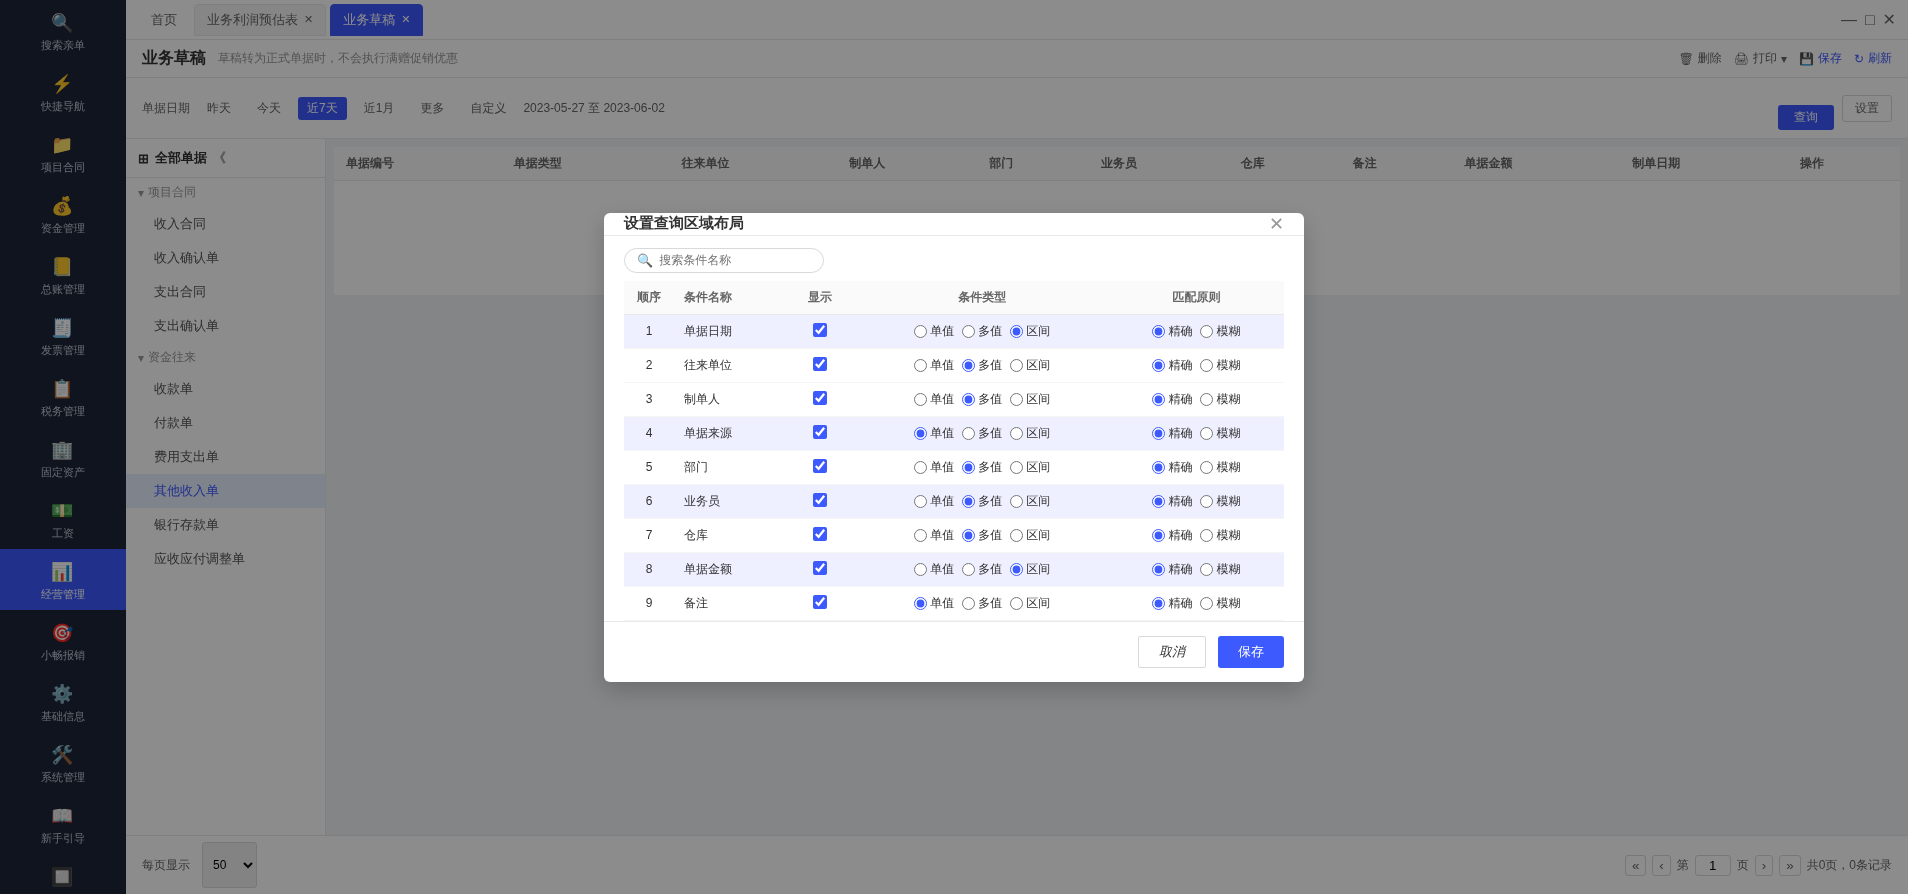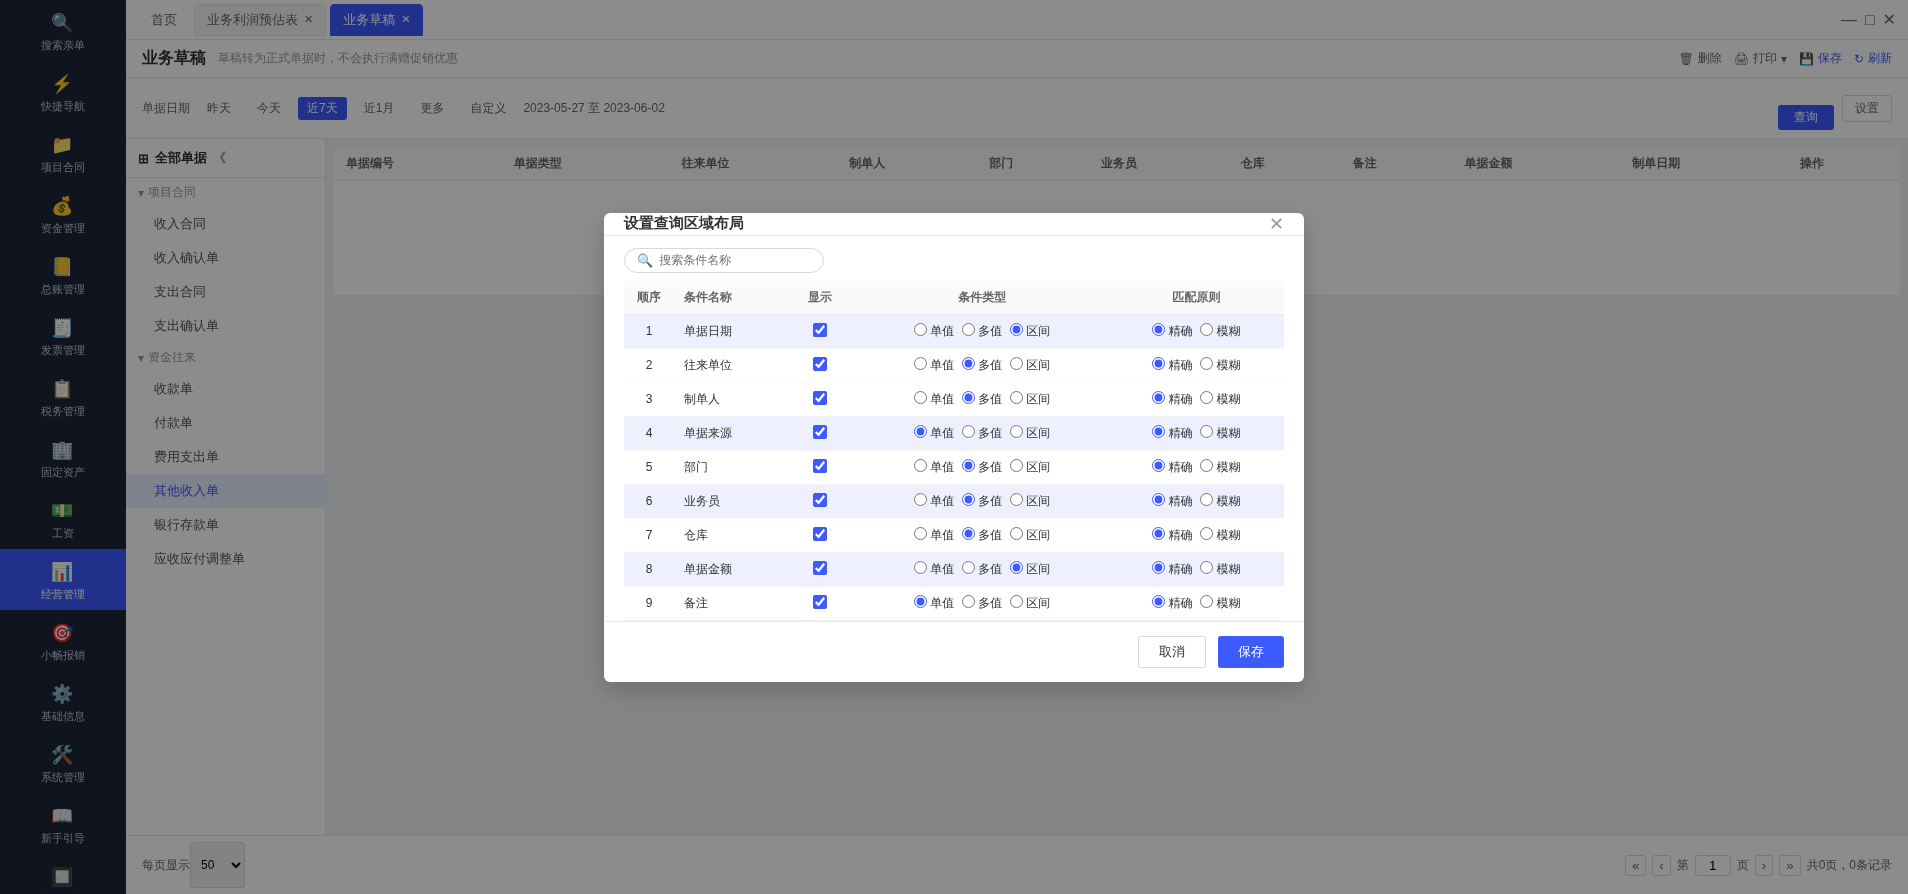--- a/index.html
+++ b/index.html
@@ -100,7 +100,7 @@
 
     
     .radio-group { display: flex; align-items: center; gap: 8px; justify-content: center; }
-    .radio-item { display: flex; align-items: flex-start; gap: 3px; cursor: pointer; white-space: nowrap; }
+    .radio-item { display: flex; align-items: center; gap: 3px; cursor: pointer; white-space: nowrap; }
     input[type="radio"] { accent-color: #3d5afe; cursor: pointer; }
     input[type="checkbox"] { accent-color: #3d5afe; cursor: pointer; width: 14px; height: 14px; }
 

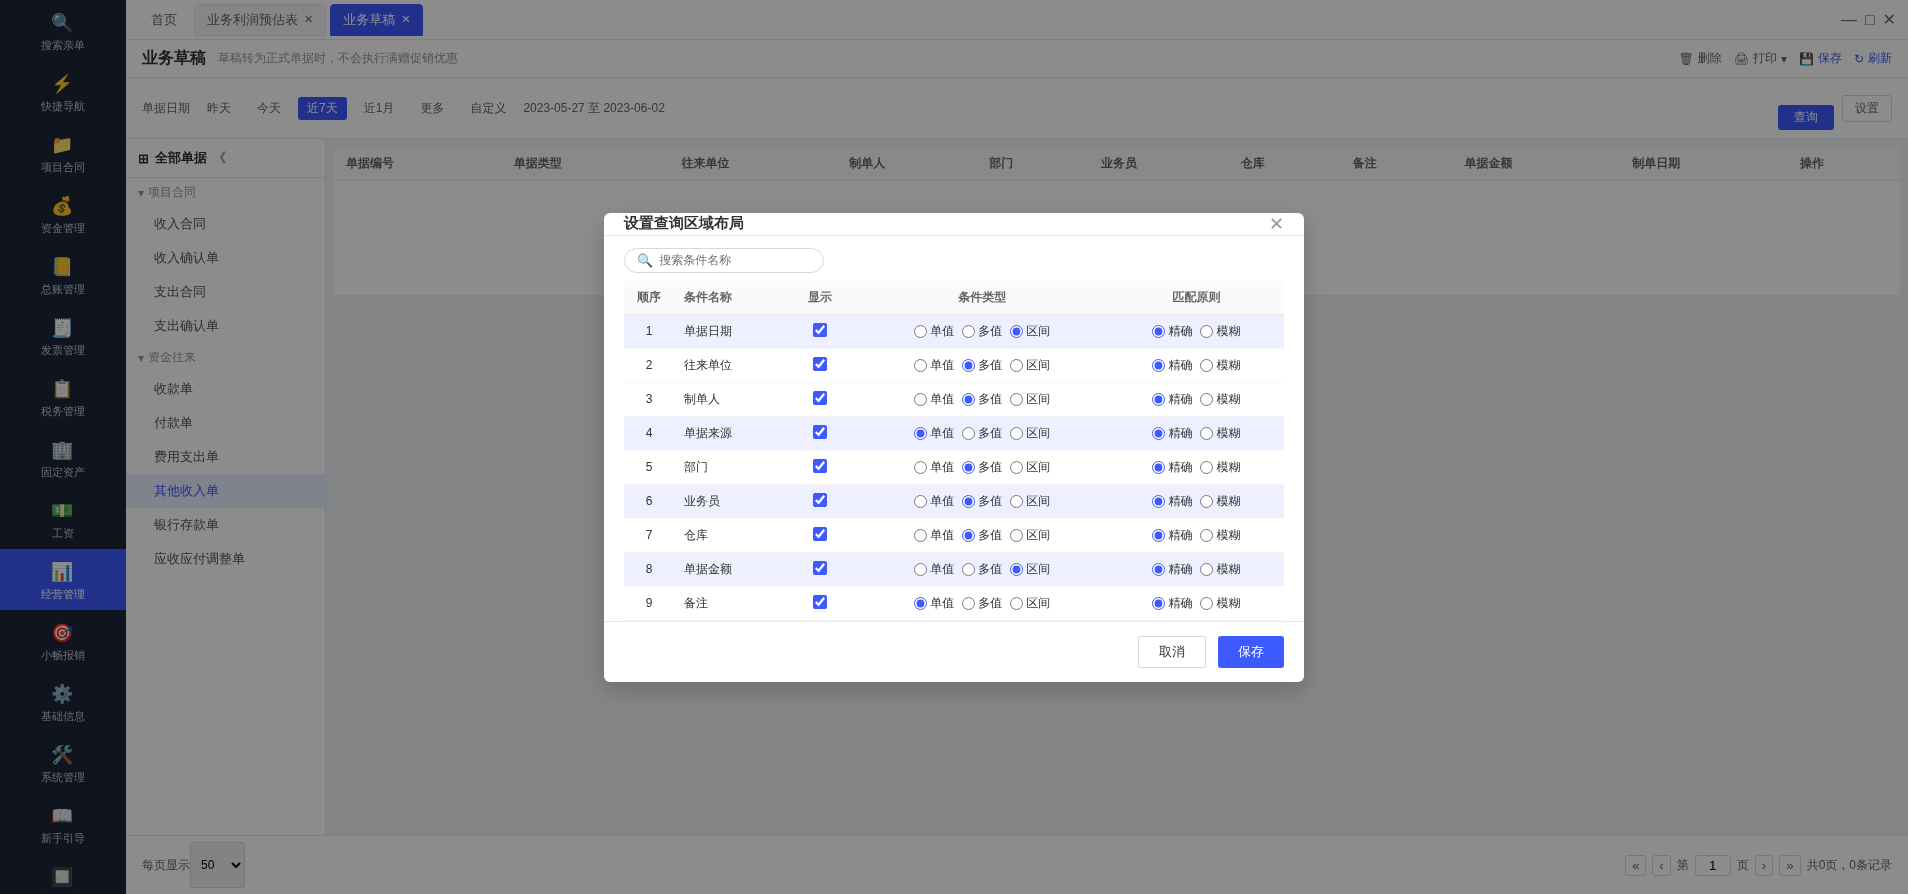--- a/index.html
+++ b/index.html
@@ -106,7 +106,7 @@
 
     
     .modal-footer { display: flex; justify-content: flex-end; padding: 14px 20px; border-top: 1px solid #e8e8e8; gap: 12px; }
-    .btn-cancel { padding: 6px 20px; border: 1px solid #d9d9d9; border-radius: 2px; cursor: pointer; background: #fff; color: #333; font-size: 13px; }
+    .btn-cancel { padding: 6px 20px; border: 1px solid #d9d9d9; border-radius: 2px; cursor: pointer; background: #fff; color: #333; font-size: 13px; font-style: italic; }
     .btn-save { padding: 6px 20px; border: none; border-radius: 3px; cursor: pointer; background: #3d5afe; color: #fff; font-size: 13px; }
 
     

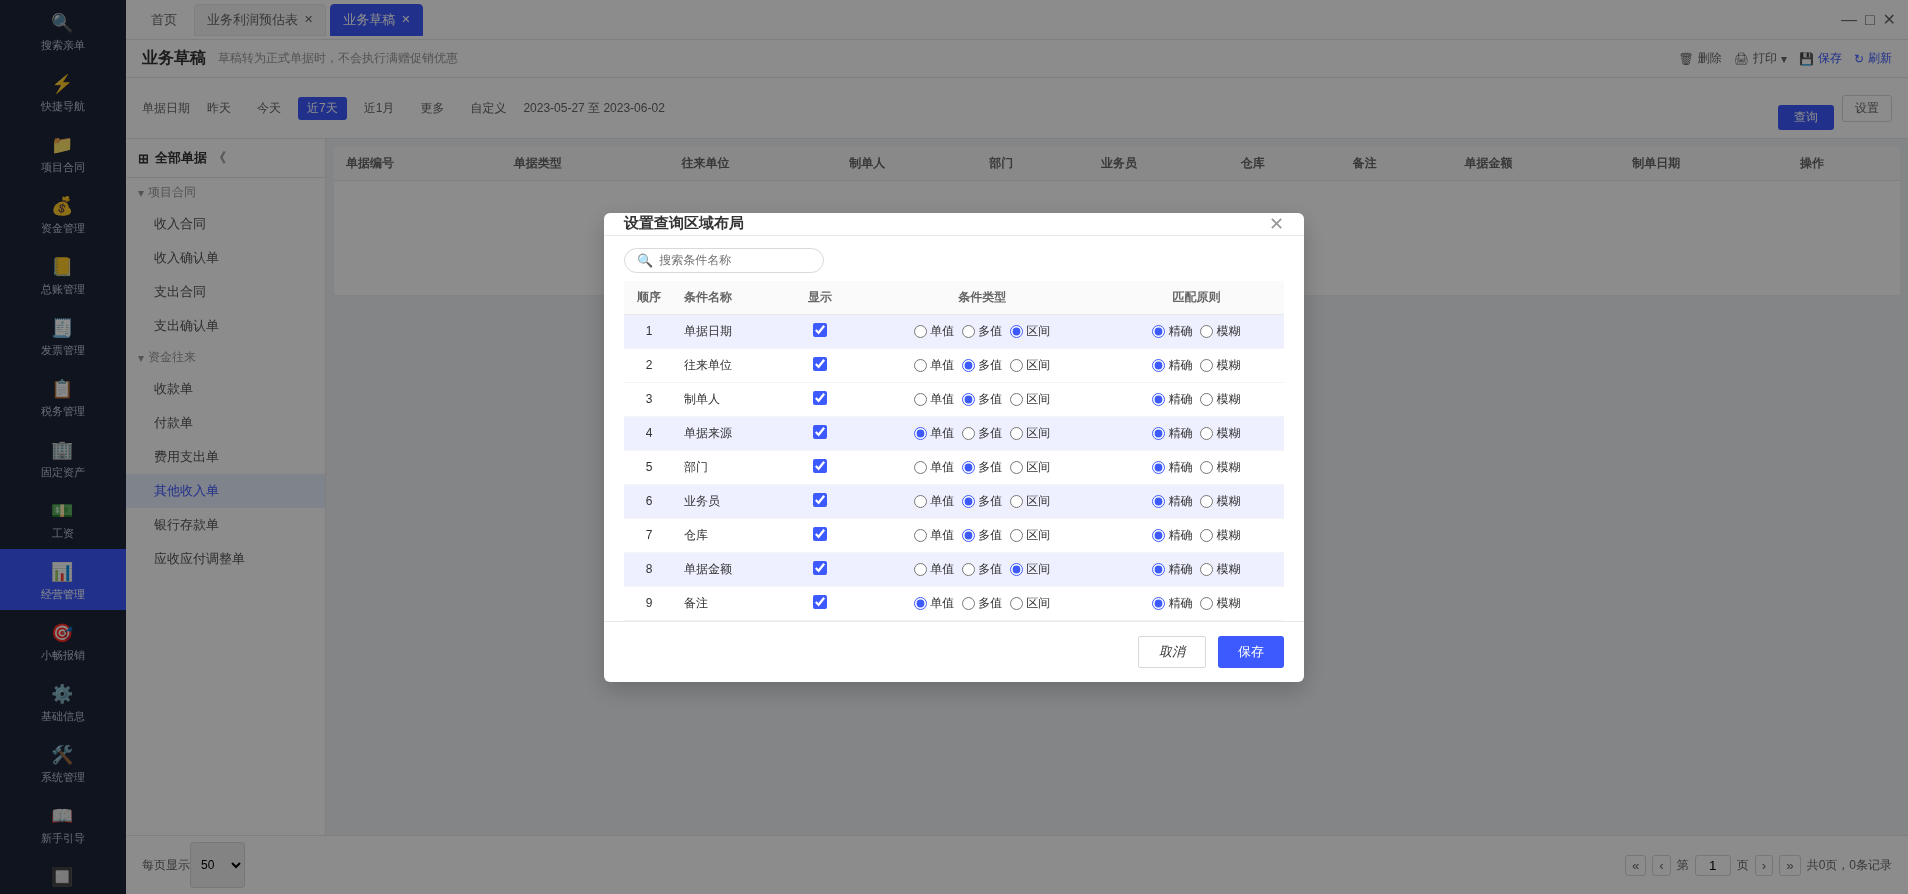--- a/index.html
+++ b/index.html
@@ -65,7 +65,7 @@
     td { padding: 8px 12px; border-bottom: 1px solid #f0f0f0; }
 
     
-    .bottom-bar { display: flex; align-items: center; padding: 6px 16px; background: #fff; border-top: 1px solid #e8e8e8; font-size: 12px; color: #666; }
+    .bottom-bar { display: flex; align-items: center; padding: 6px 16px; background: #fff; border-top: 1px solid #e8e8e8; gap: 12px; font-size: 12px; color: #666; }
     .pagination { display: flex; align-items: center; gap: 6px; margin-left: auto; }
     .page-btn { padding: 2px 6px; border: 1px solid #d9d9d9; border-radius: 3px; cursor: pointer; background: #fff; color: #666; }
     .page-input { width: 36px; text-align: center; border: 1px solid #d9d9d9; border-radius: 3px; padding: 2px 4px; }

